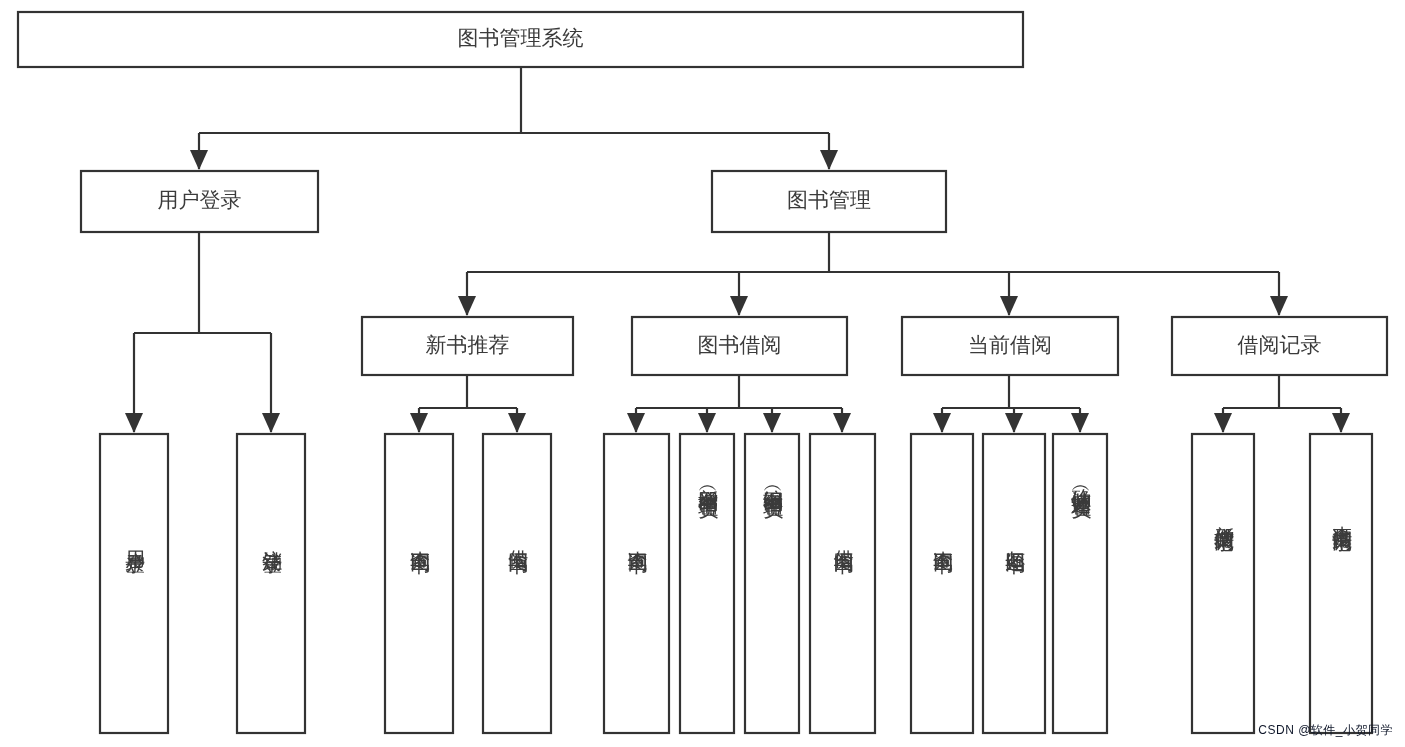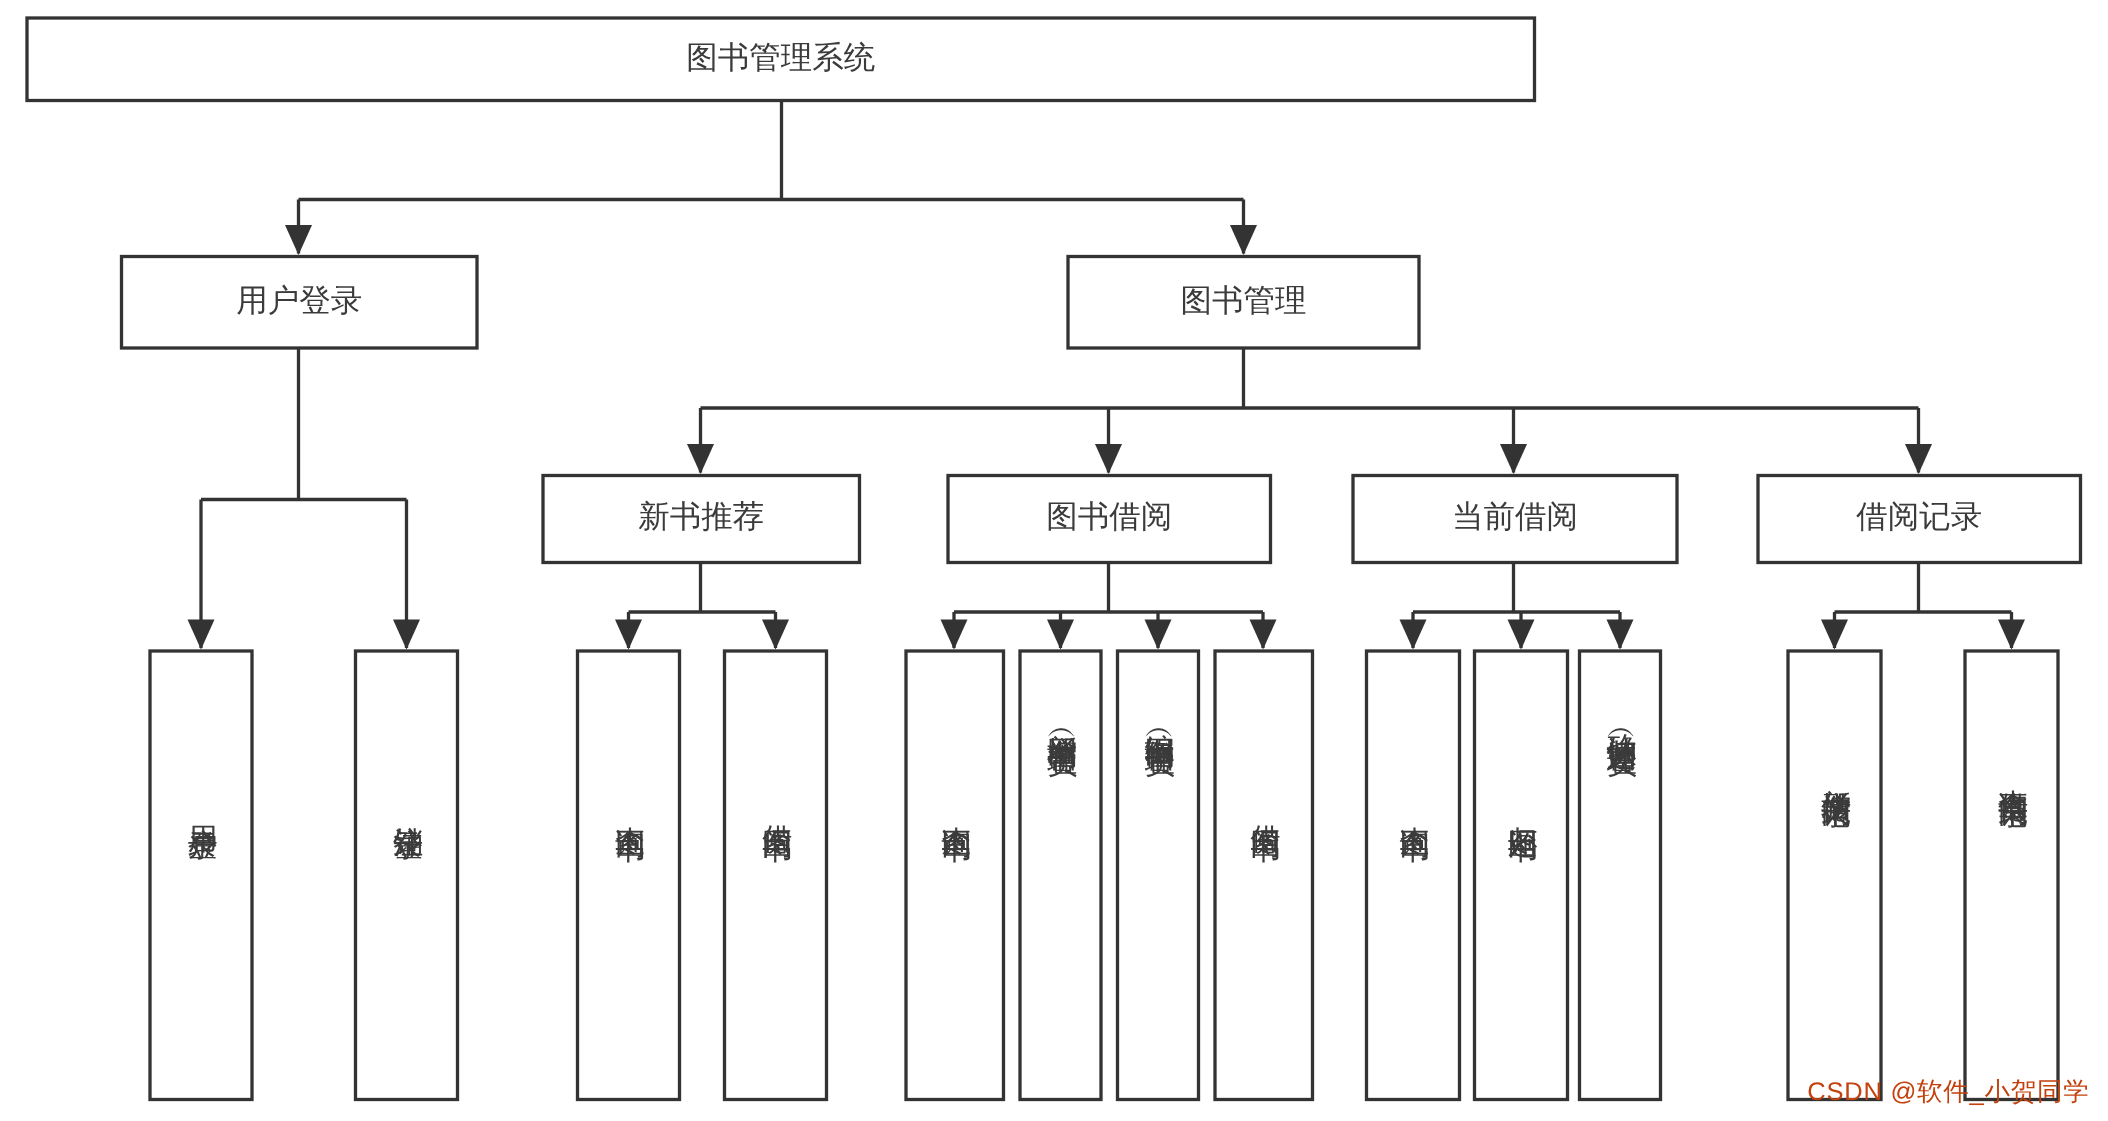--- a/index.html
+++ b/index.html
@@ -40,8 +40,8 @@
     position:absolute;
     right:12px;
     bottom:8px;
-    color:#c2410c;
-    font-size:17px;
+    color:#0f172a;
+    font-size:12px;
     font-family:"Liberation Sans","DejaVu Sans",sans-serif;
     letter-spacing:0.5px;
     white-space:nowrap;

